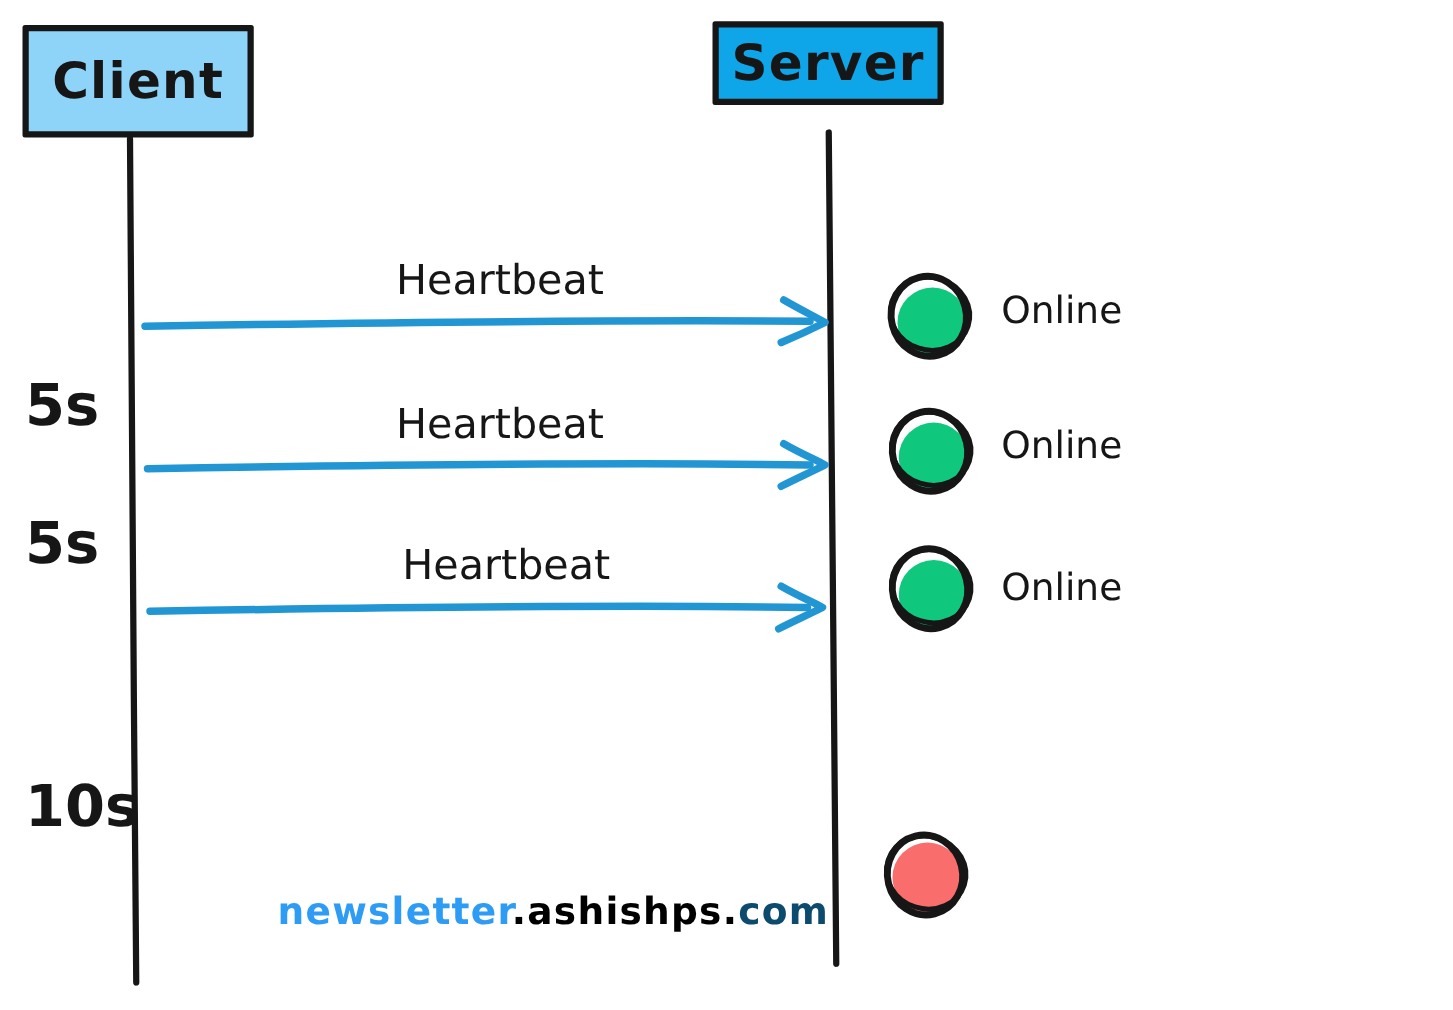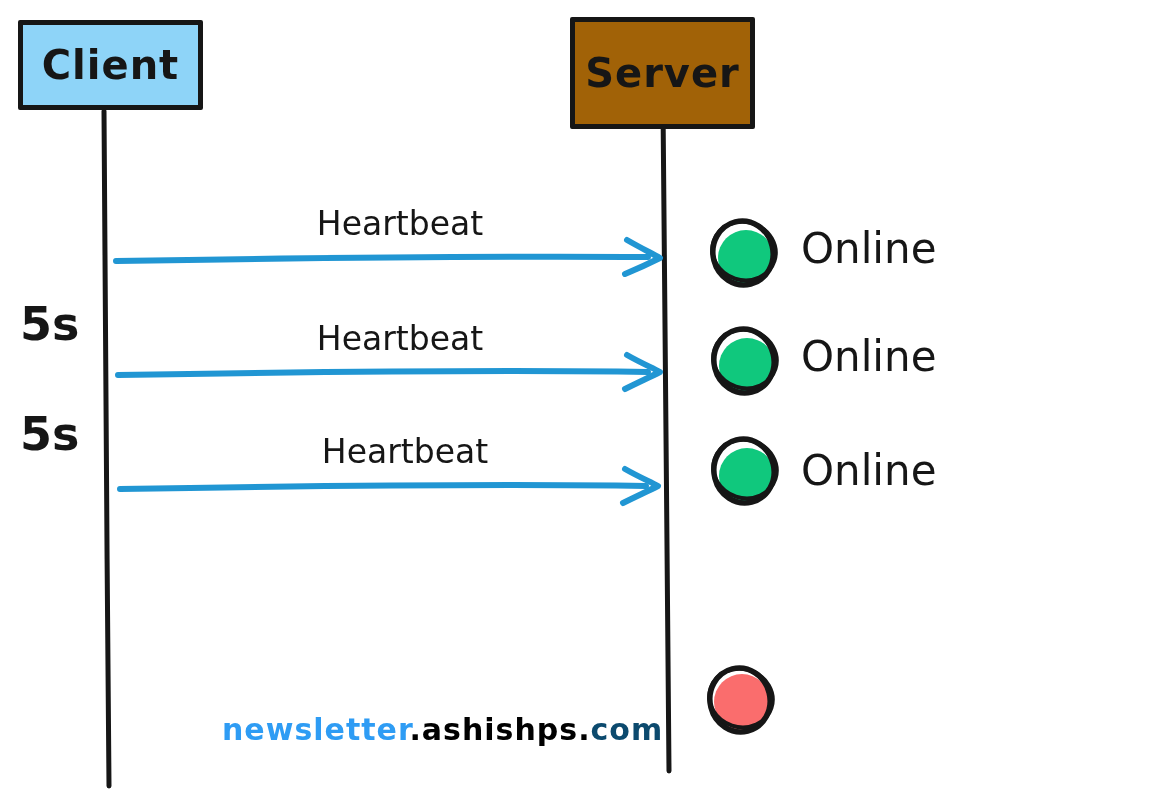--- a/index.html
+++ b/index.html
@@ -27,7 +27,7 @@
     box-sizing: border-box;
   }
   .actor-client { left: 18px; top: 20px; width: 185px; height: 90px; background: #8ed4f8; }
-  .actor-server { left: 570px; top: 17px; width: 185px; height: 112px; background: #a16207; }
+  .actor-server { left: 570px; top: 17px; width: 185px; height: 67px; background: #0ea5e9; }
 
   .msg-label {
     width: 240px;

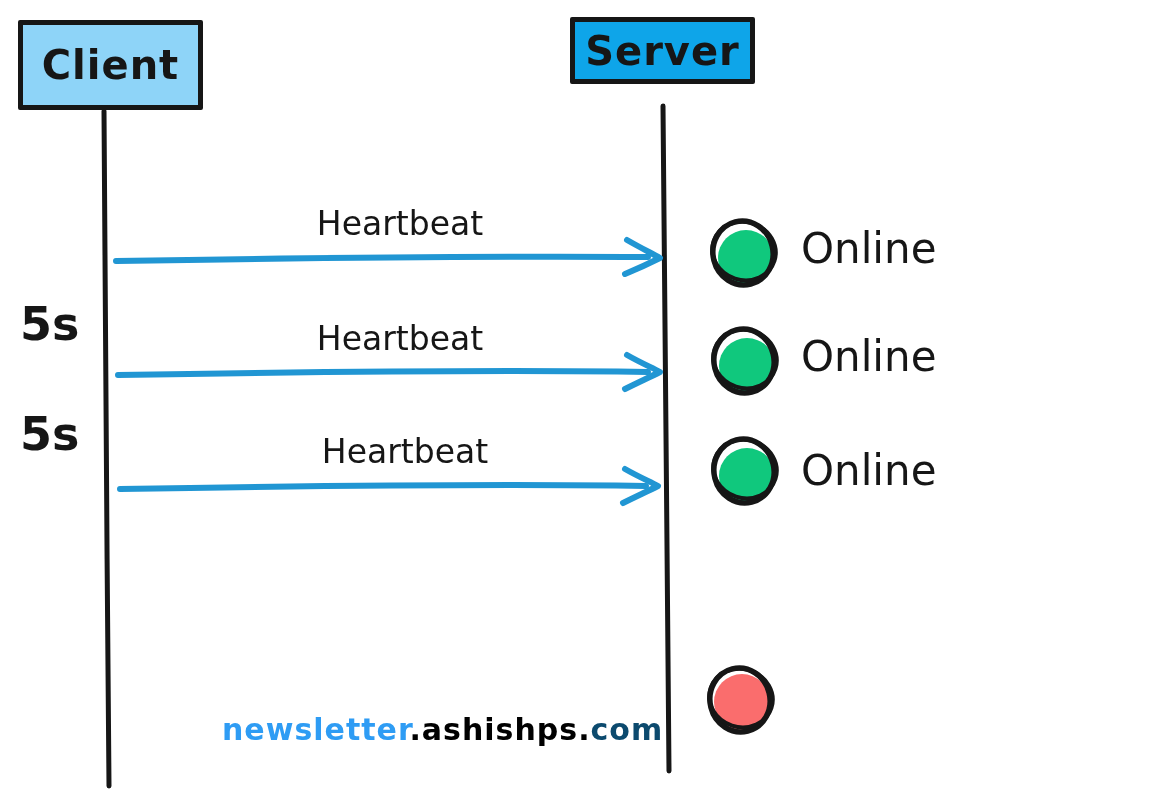--- a/index.html
+++ b/index.html
@@ -55,7 +55,7 @@
 
   .online-label {
     left: 801px;
-    font-size: 42px;
+    font-size: 30px;
     font-weight: 500;
     line-height: 38px;
     white-space: nowrap;

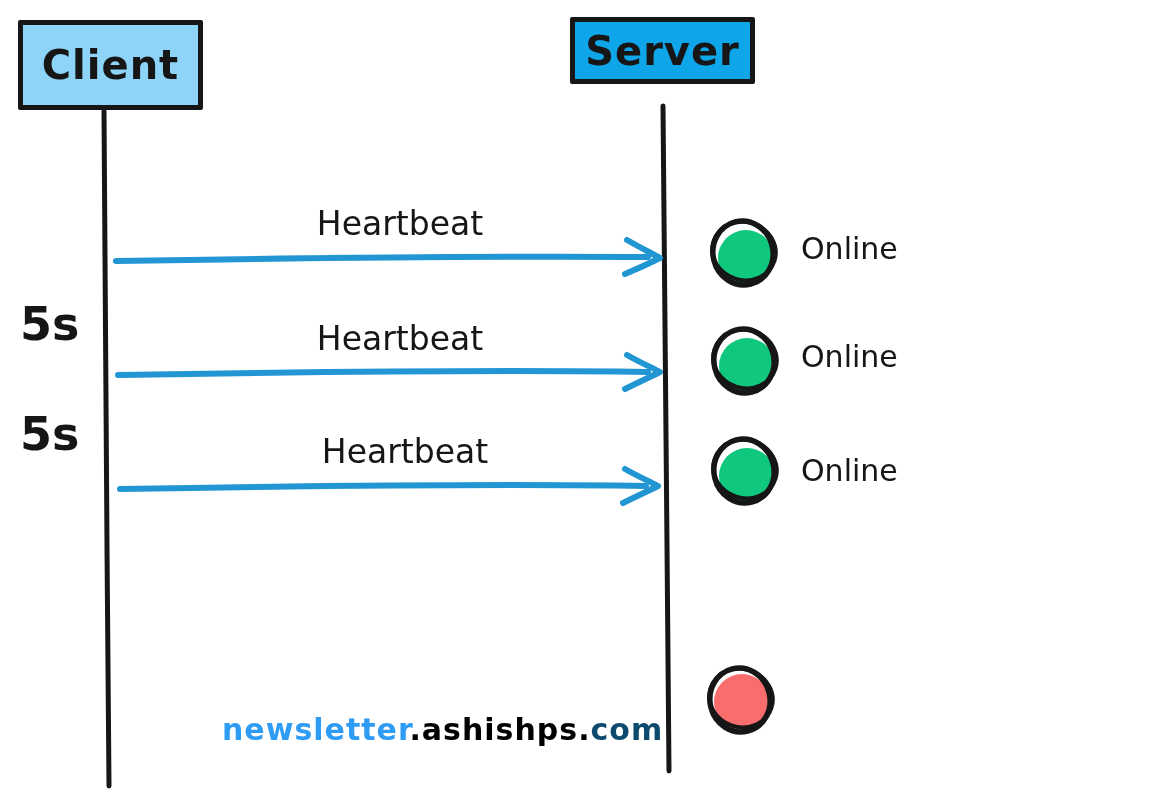--- a/index.html
+++ b/index.html
@@ -153,6 +153,7 @@
 
   <div class="abs interval interval-1">5s</div>
   <div class="abs interval interval-2">5s</div>
+  <div class="abs interval interval-3">10s</div>
 
   <div class="abs online-label online-1">Online</div>
   <div class="abs online-label online-2">Online</div>

